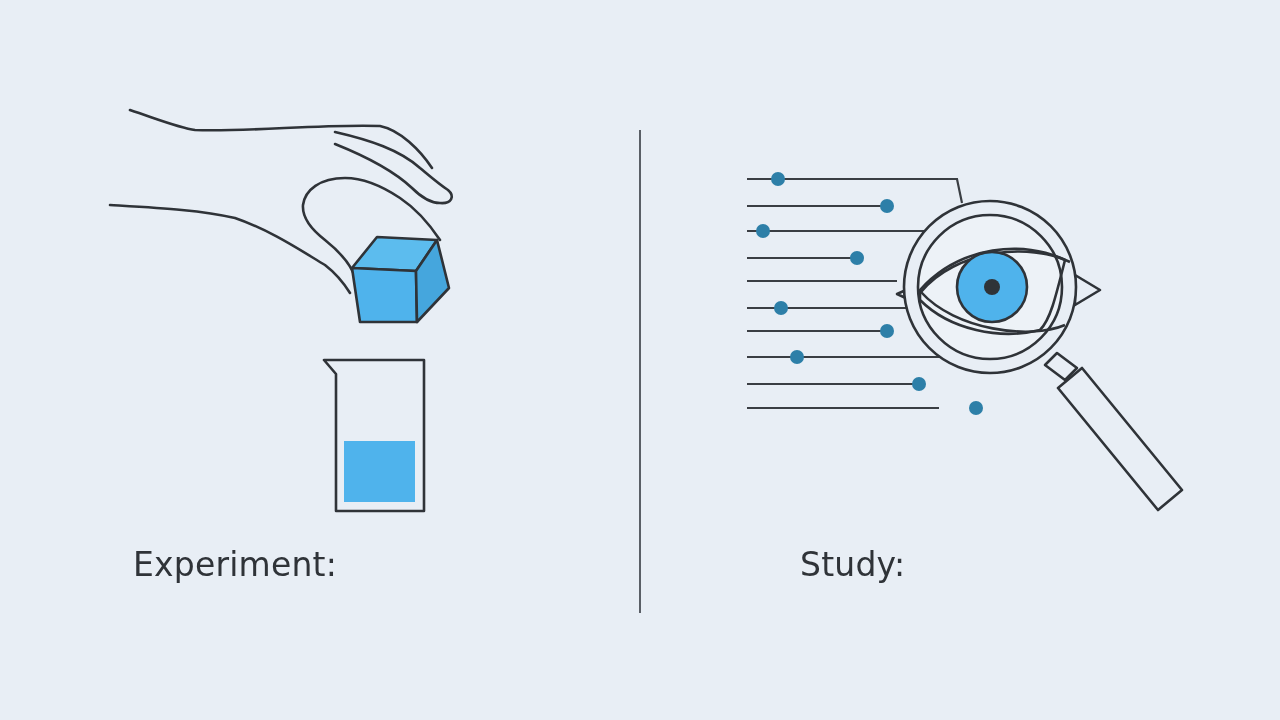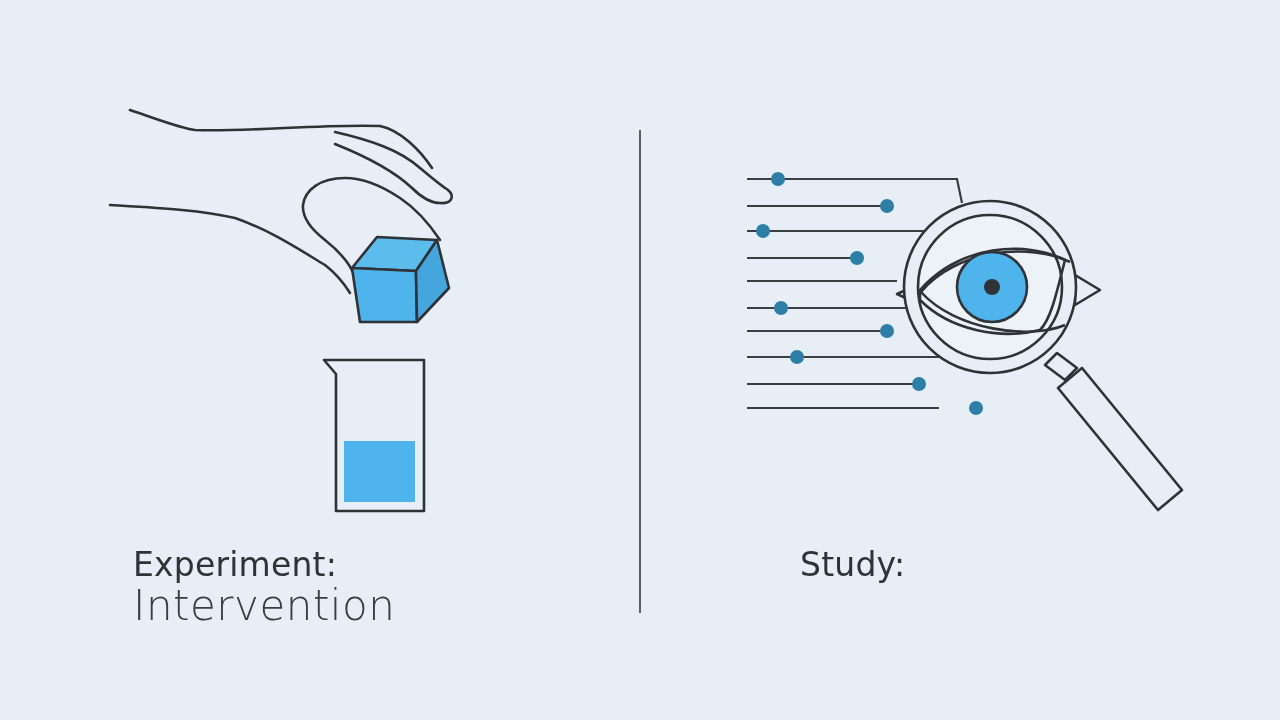--- a/index.html
+++ b/index.html
@@ -93,7 +93,6 @@
 
 <div class="caption" id="cap-left">
   <span class="l1">Experiment:</span>
-  <span class="l2">Intervention</span>
 </div>
 
 <div class="caption" id="cap-right">

